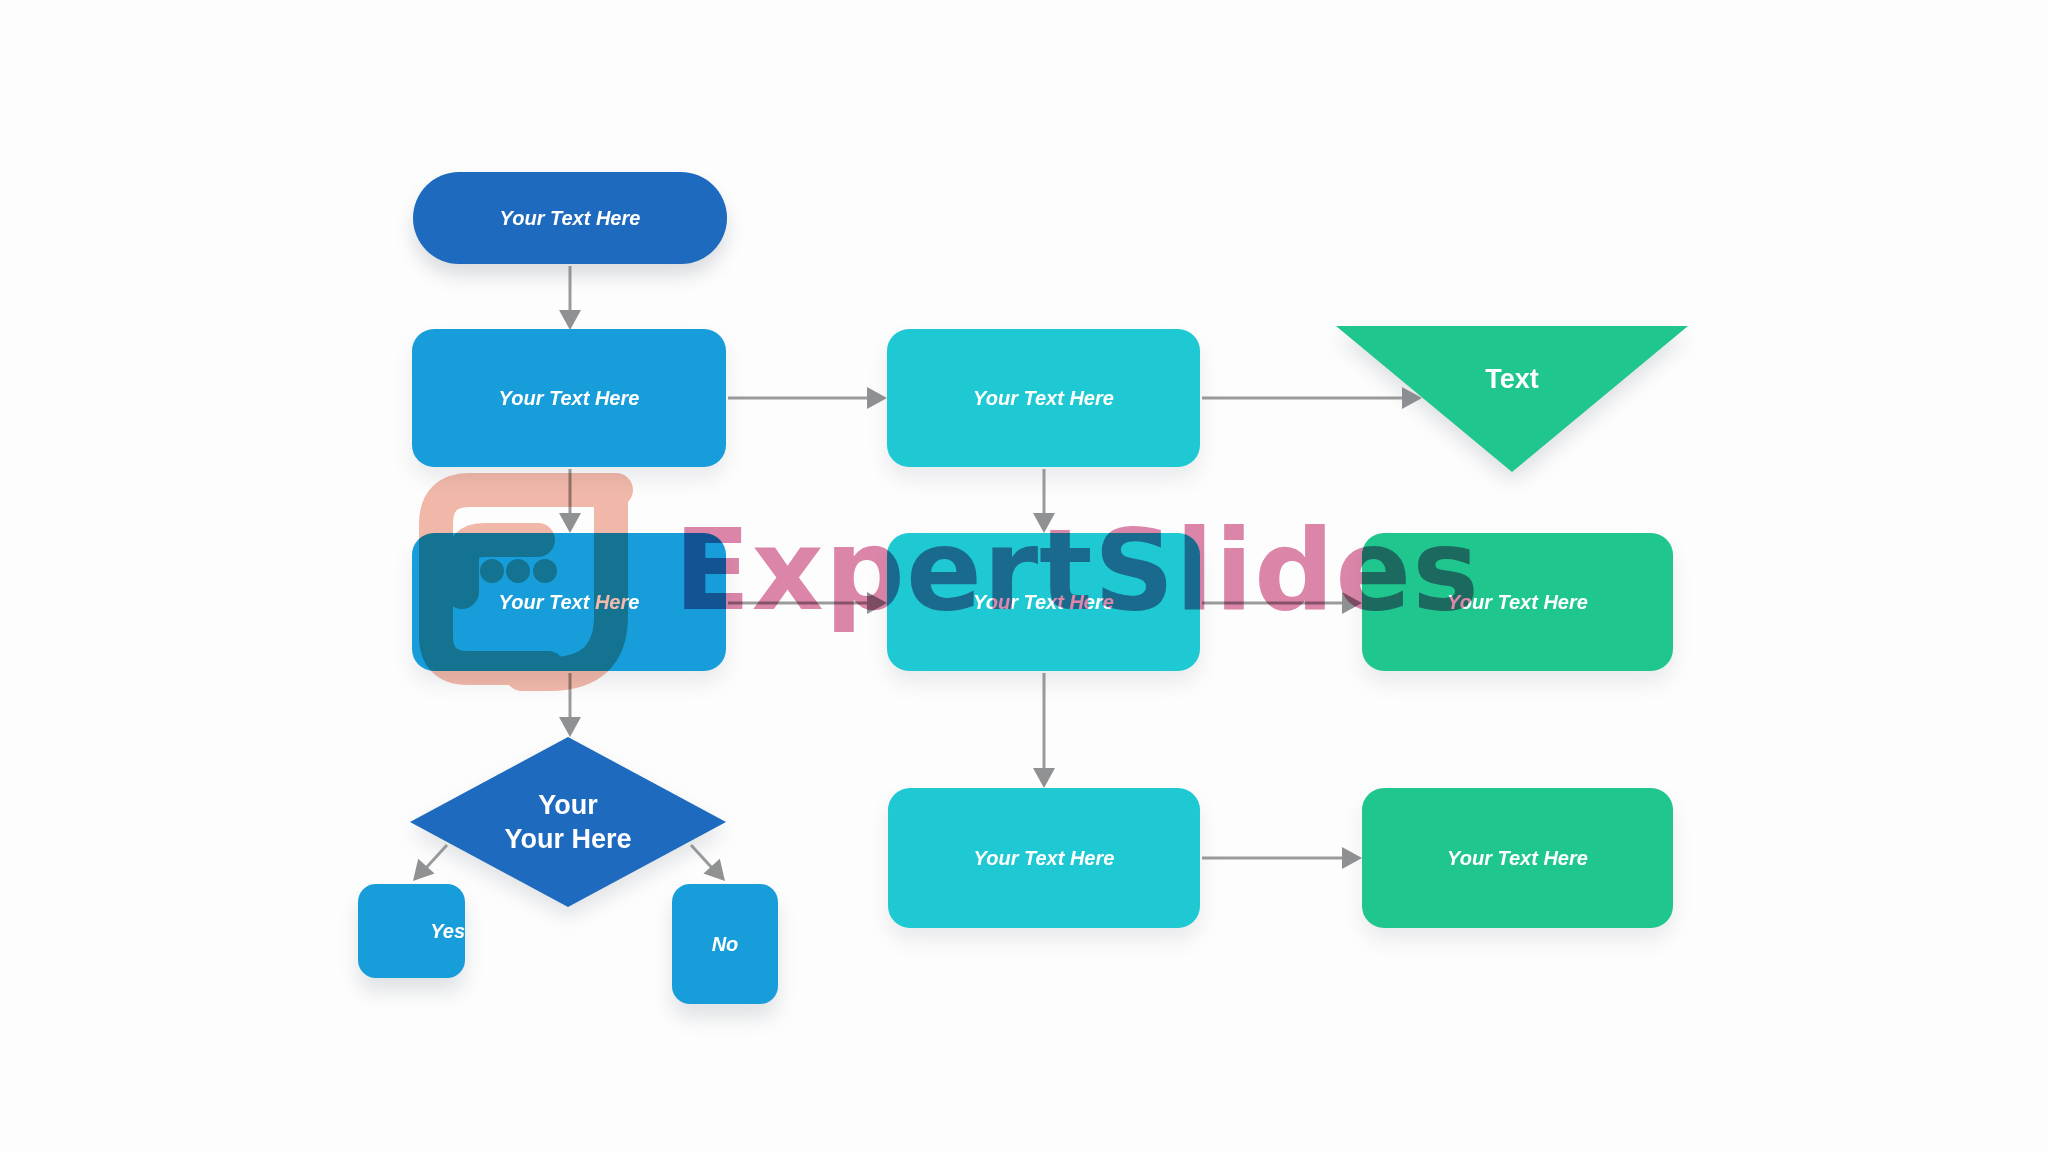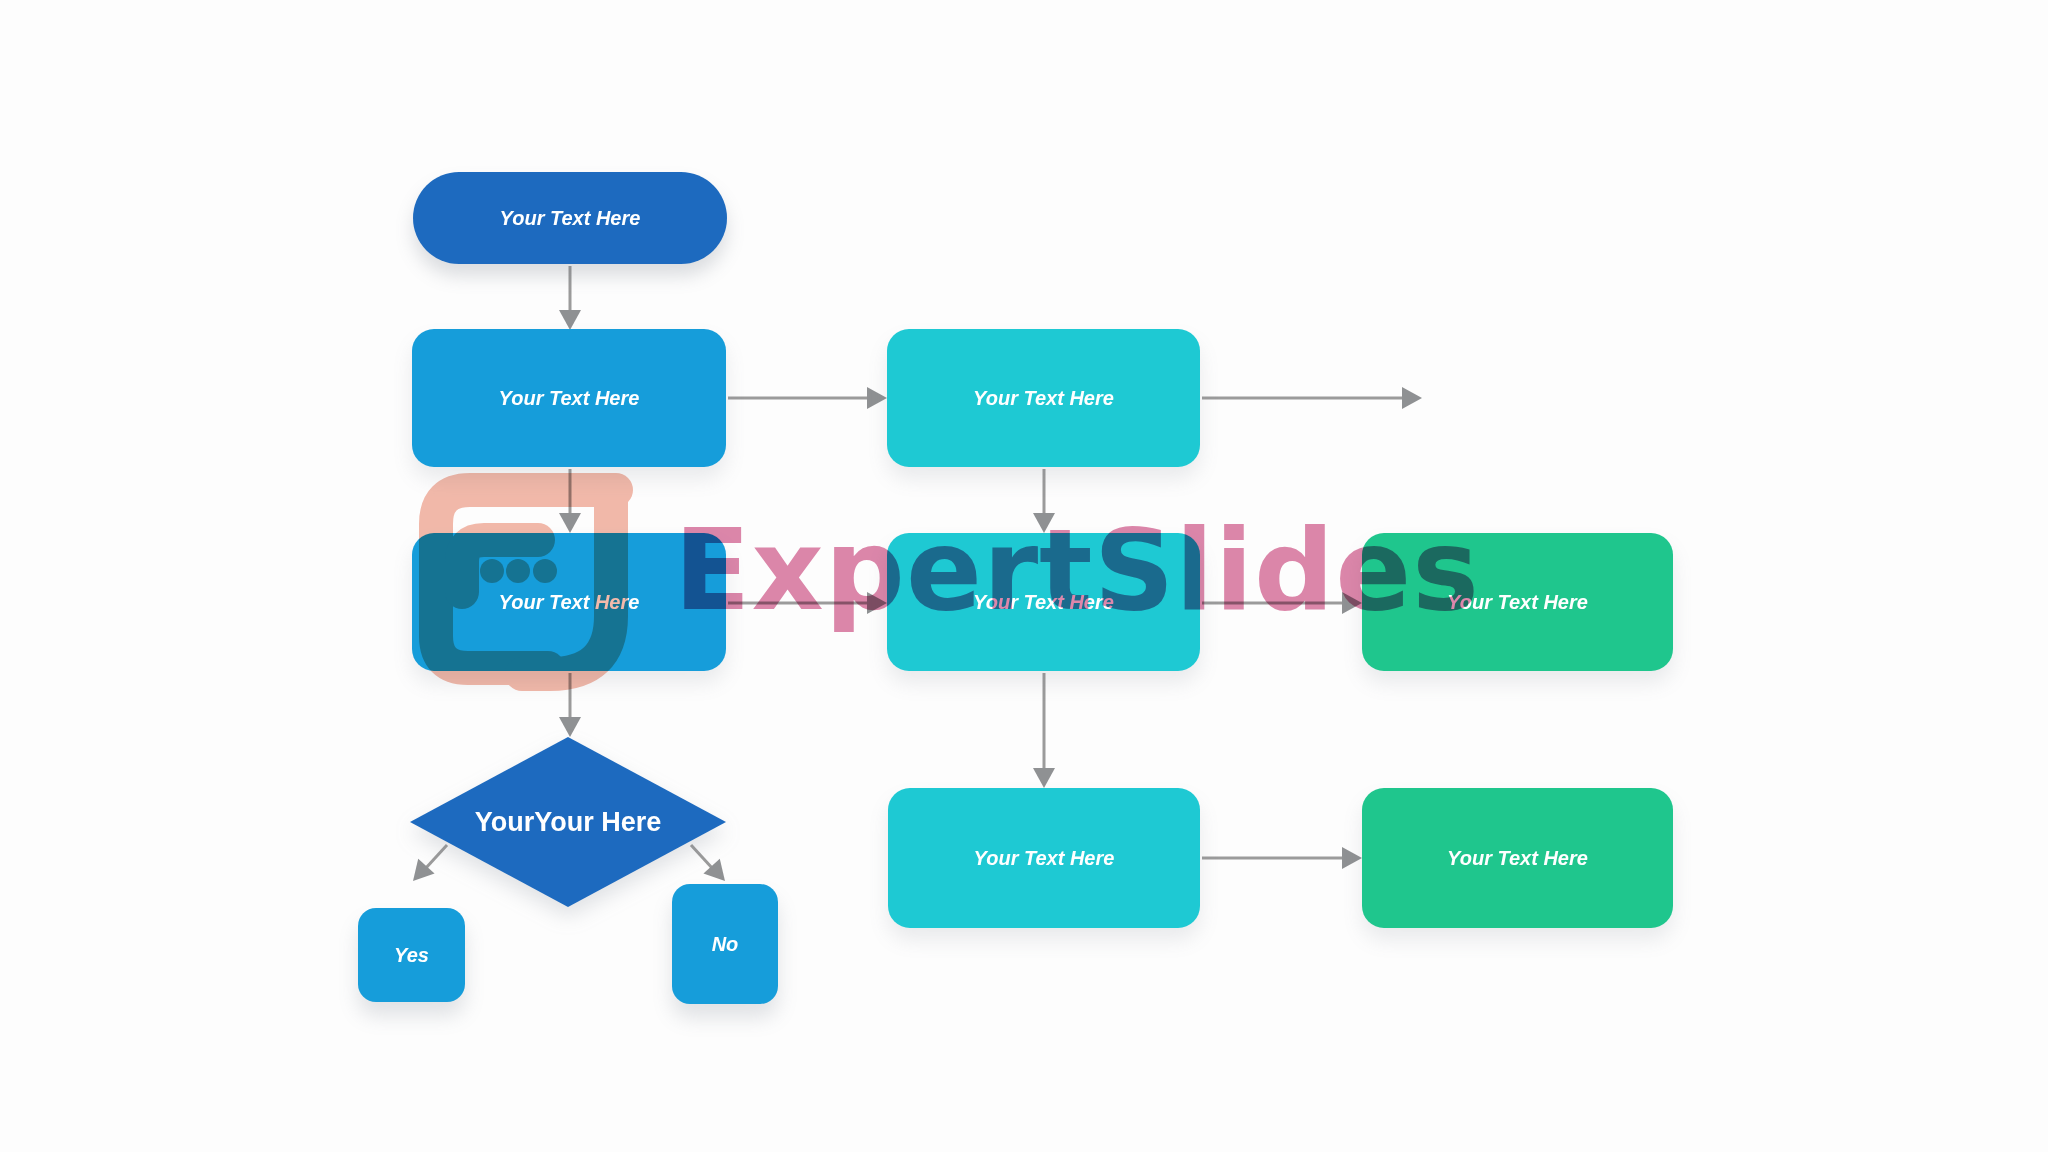--- a/index.html
+++ b/index.html
@@ -138,6 +138,11 @@
     <span>Your Text Here</span>
   </div>
 
+  <div class="triangle-wrap" style="left:1336px;top:326px;width:352px;height:146px;">
+    <div class="triangle">
+      <span>Text</span>
+    </div>
+  </div>
 
   <div class="node rect c-blue" style="left:412px;top:533px;width:314px;height:138px;">
     <span>Your Text Here</span>

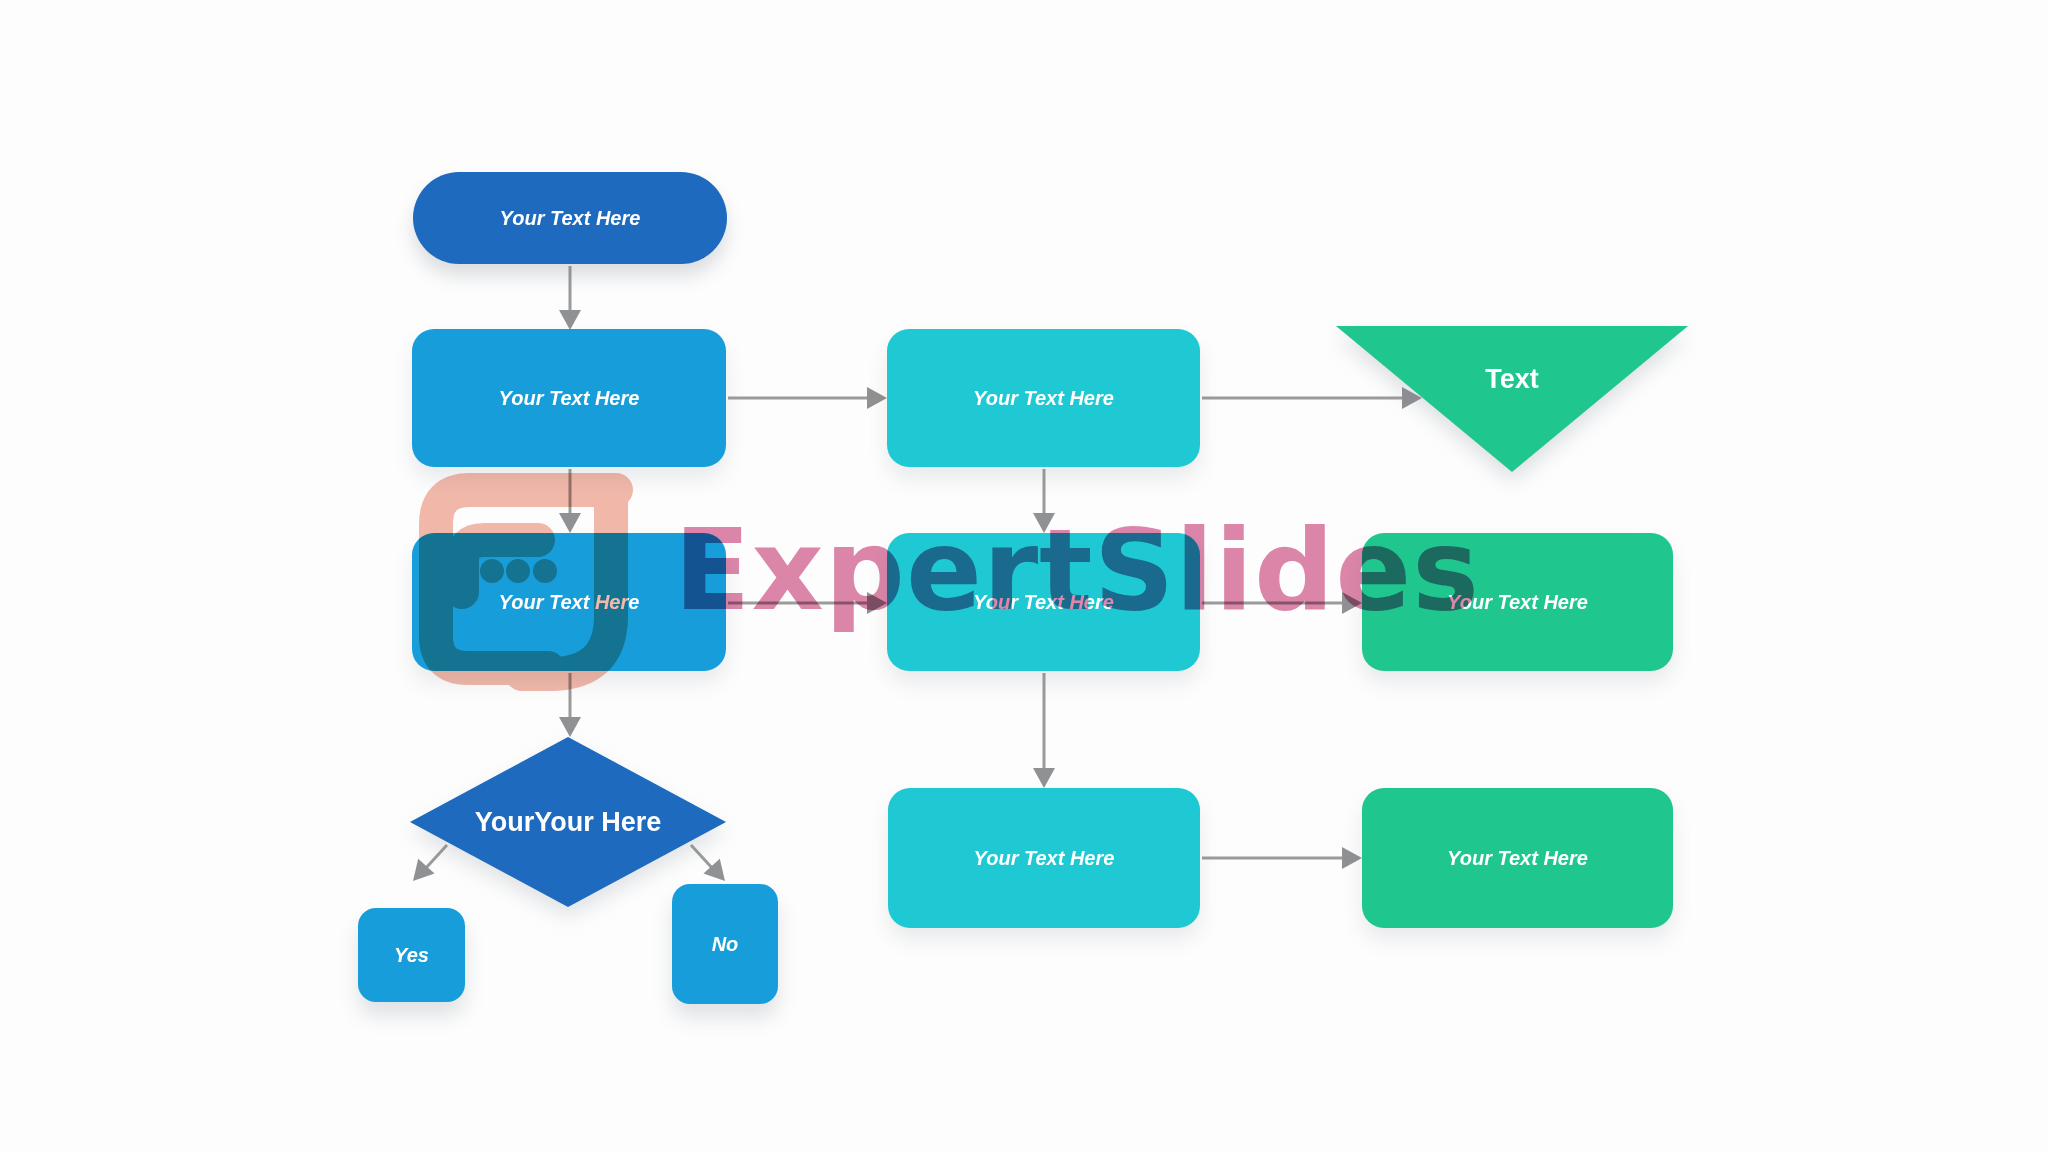--- a/index.html
+++ b/index.html
@@ -38,7 +38,7 @@
     width:100%;height:100%;
     clip-path:polygon(50% 0,100% 50%,50% 100%,0 50%);
     background:#1d6abf;
-    display:flex;justify-content:center;align-items:center;
+    display:flex;flex-direction:column;justify-content:center;align-items:center;
     color:#fff;font-weight:bold;font-size:27px;line-height:34px;
   }
   .connectors{position:absolute;left:0;top:0;pointer-events:none;}

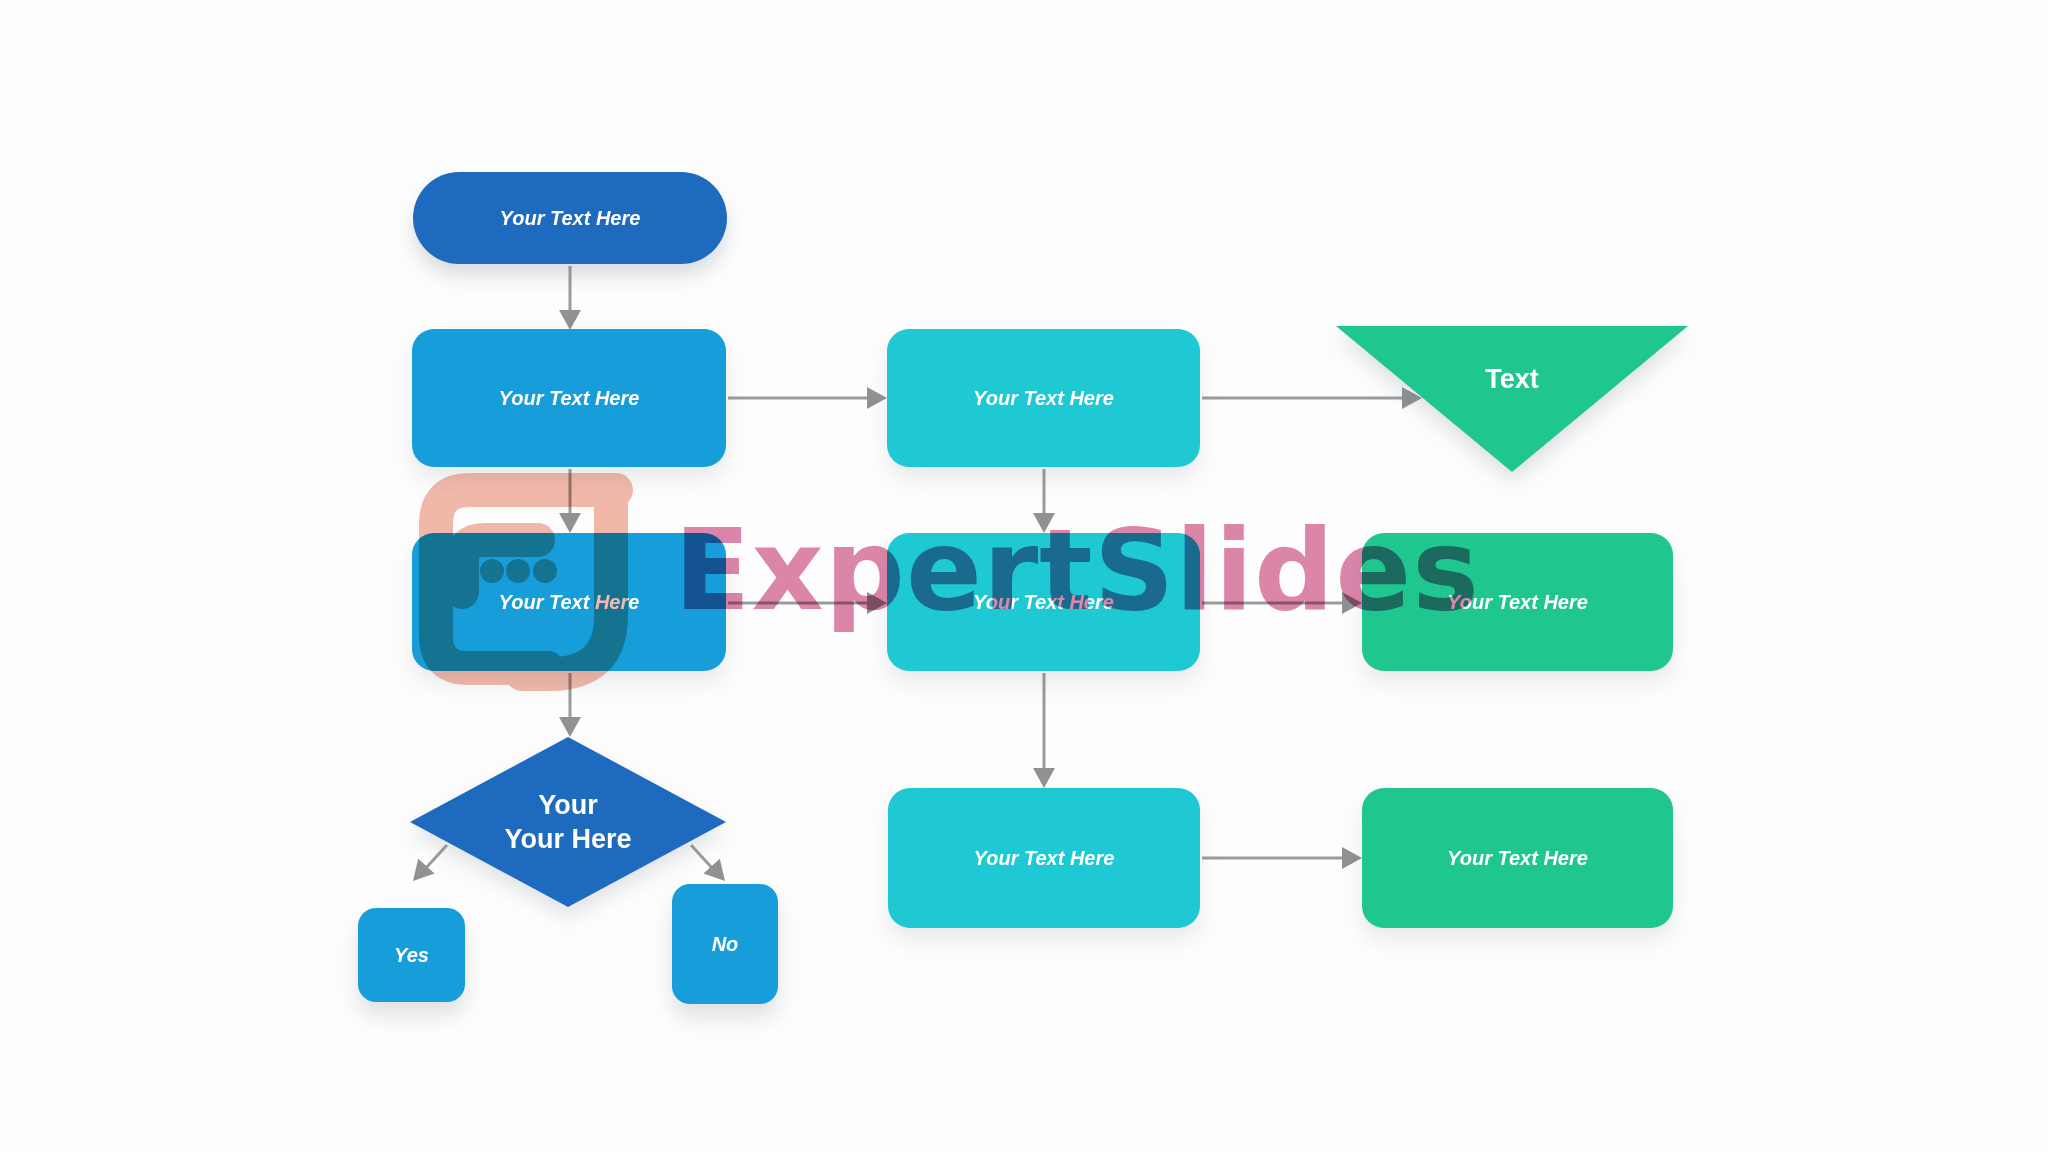--- a/index.html
+++ b/index.html
@@ -163,7 +163,7 @@
     </div>
   </div>
 
-  <div class="node small c-blue" style="left:358px;top:908px;width:107px;height:94px;">
+  <div class="node small c-blue" style="left:358px;top:884px;width:107px;height:94px;justify-content:flex-end;">
     <span>Yes</span>
   </div>
 

